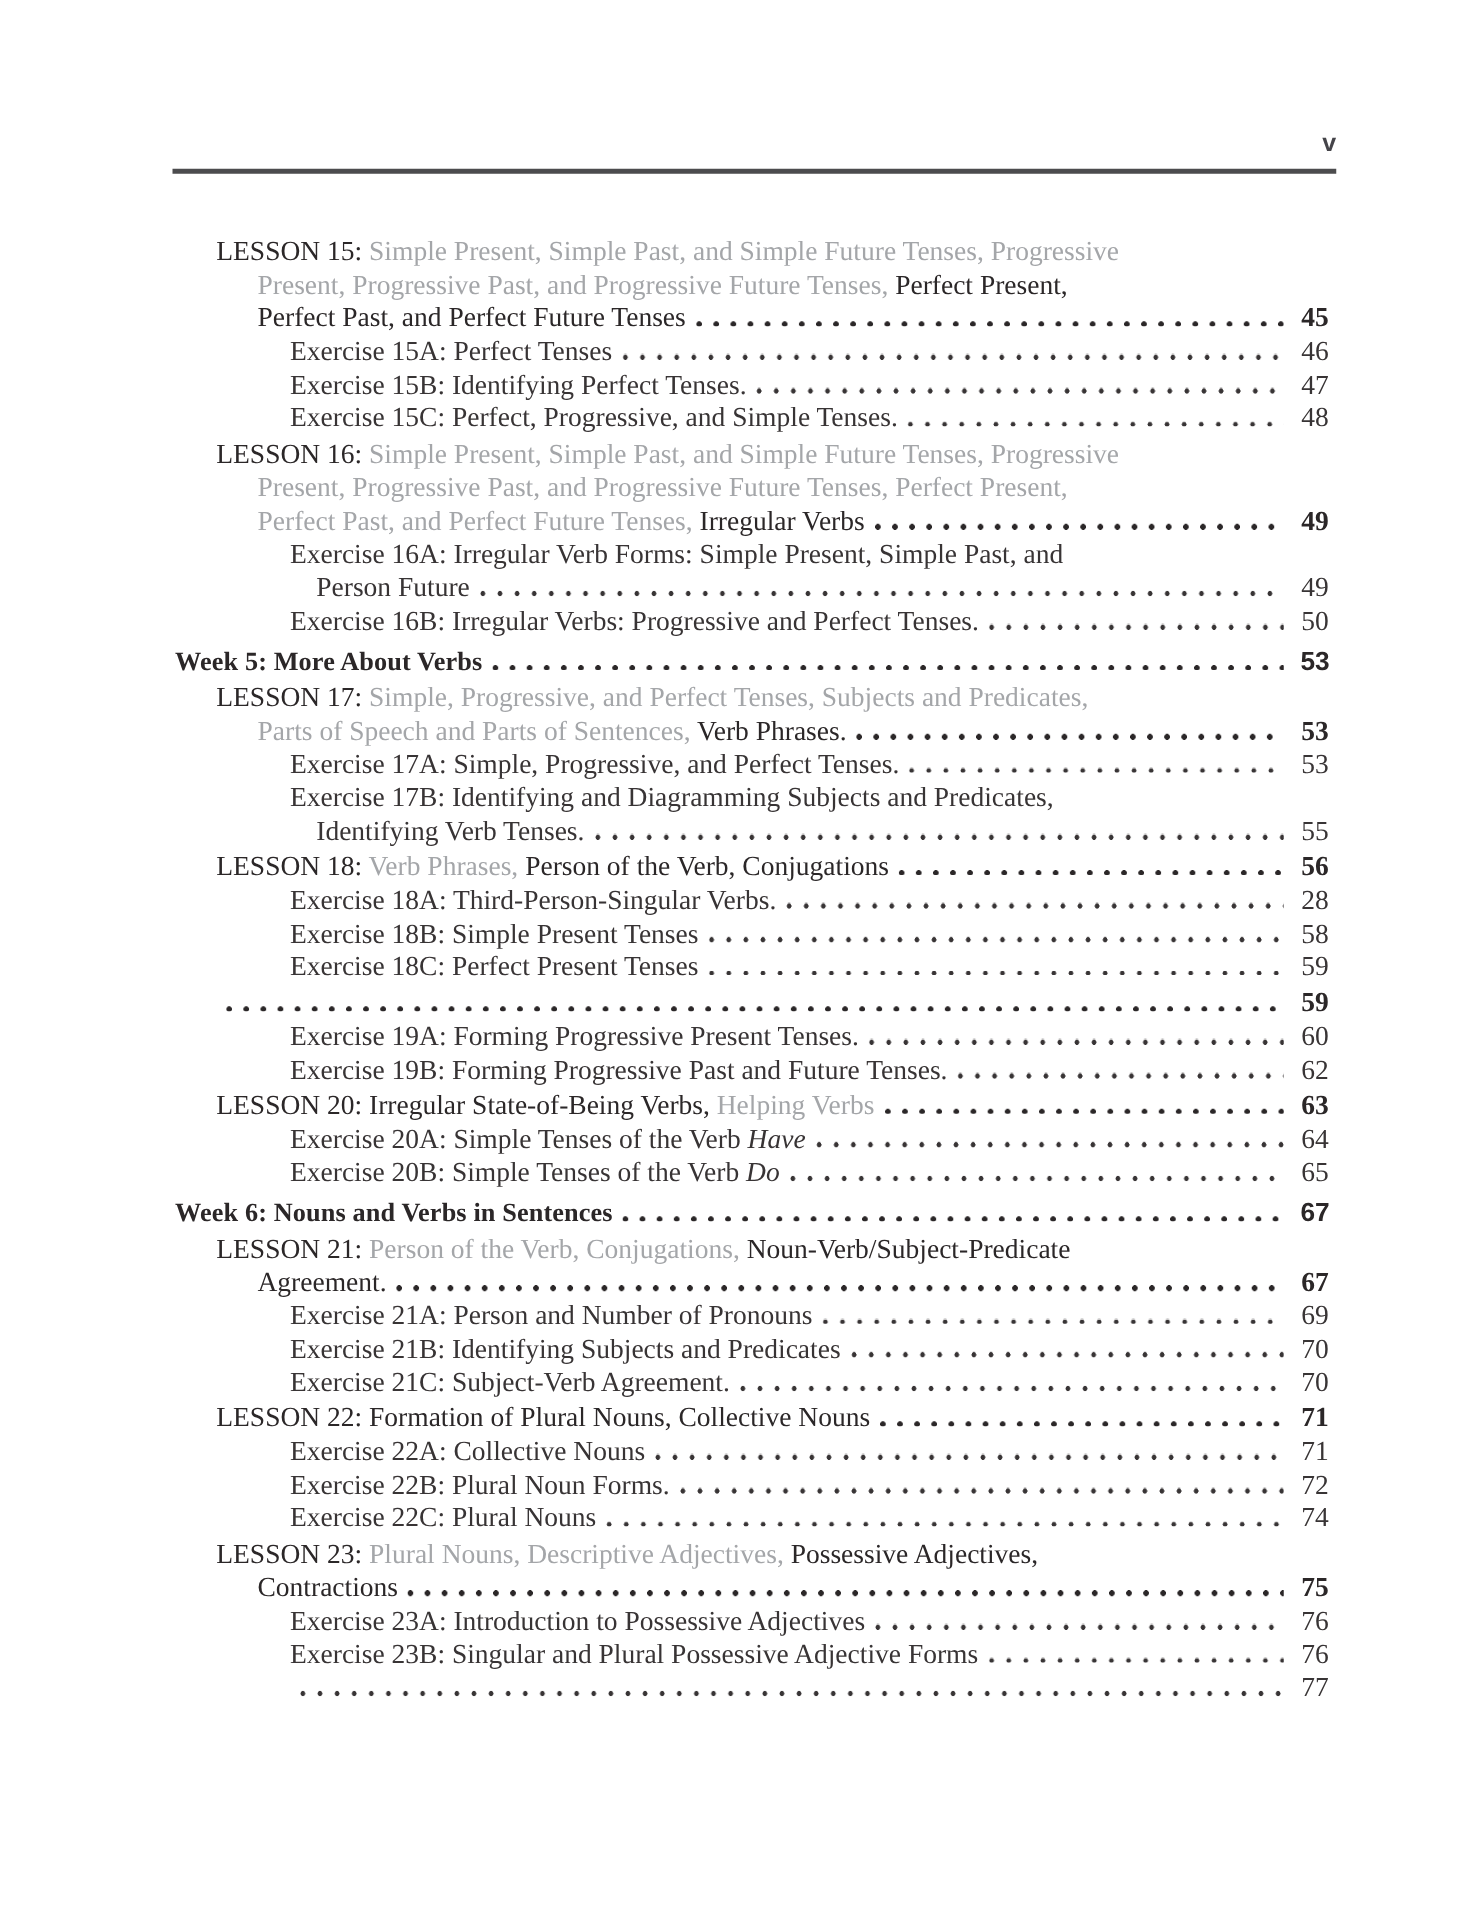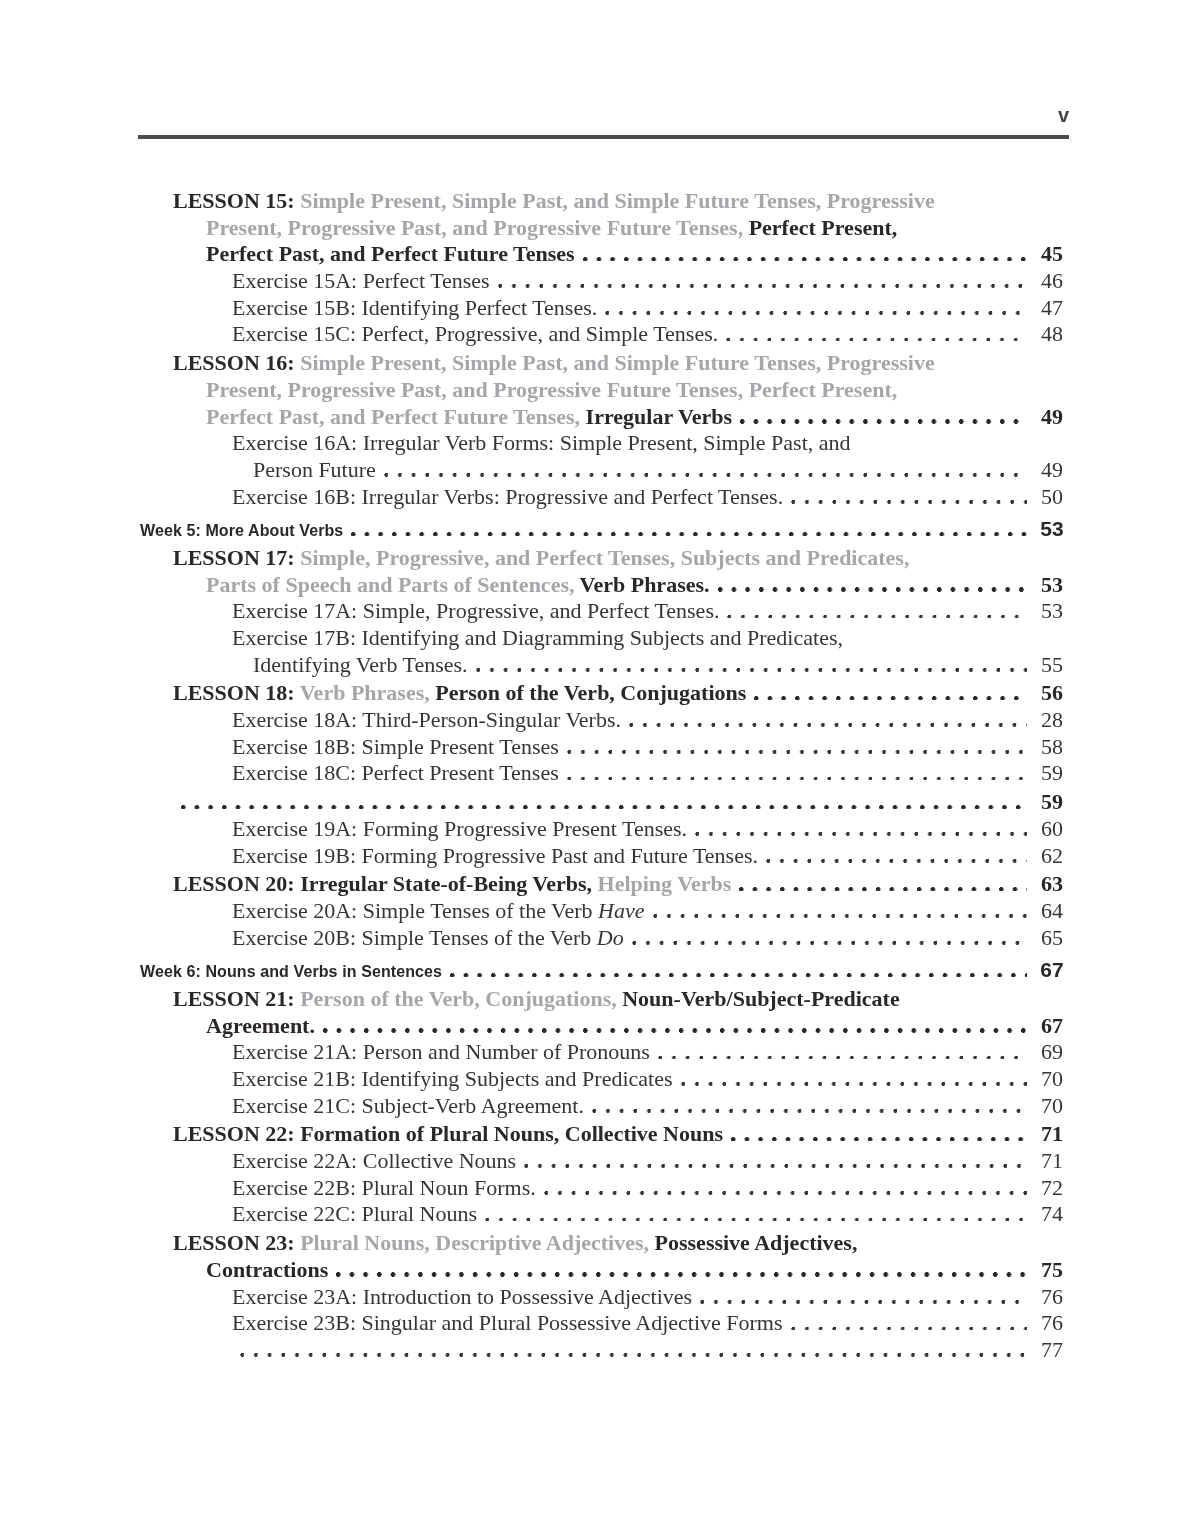--- a/index.html
+++ b/index.html
@@ -38,7 +38,7 @@
   .ind-lesson2{padding-left:68px;}
   .ind-ex{padding-left:94px;}
   .ind-ex2{padding-left:115px;}
-  .seg.bold{font-weight:700;color:var(--ink);}
+  .seg.bold{font-weight:400;color:var(--ink);}
   .seg.gray{font-weight:700;color:var(--gray);}
   .seg.plain{color:var(--plain);margin-top:36px;}
   .seg.italic{font-style:italic;color:var(--plain);}

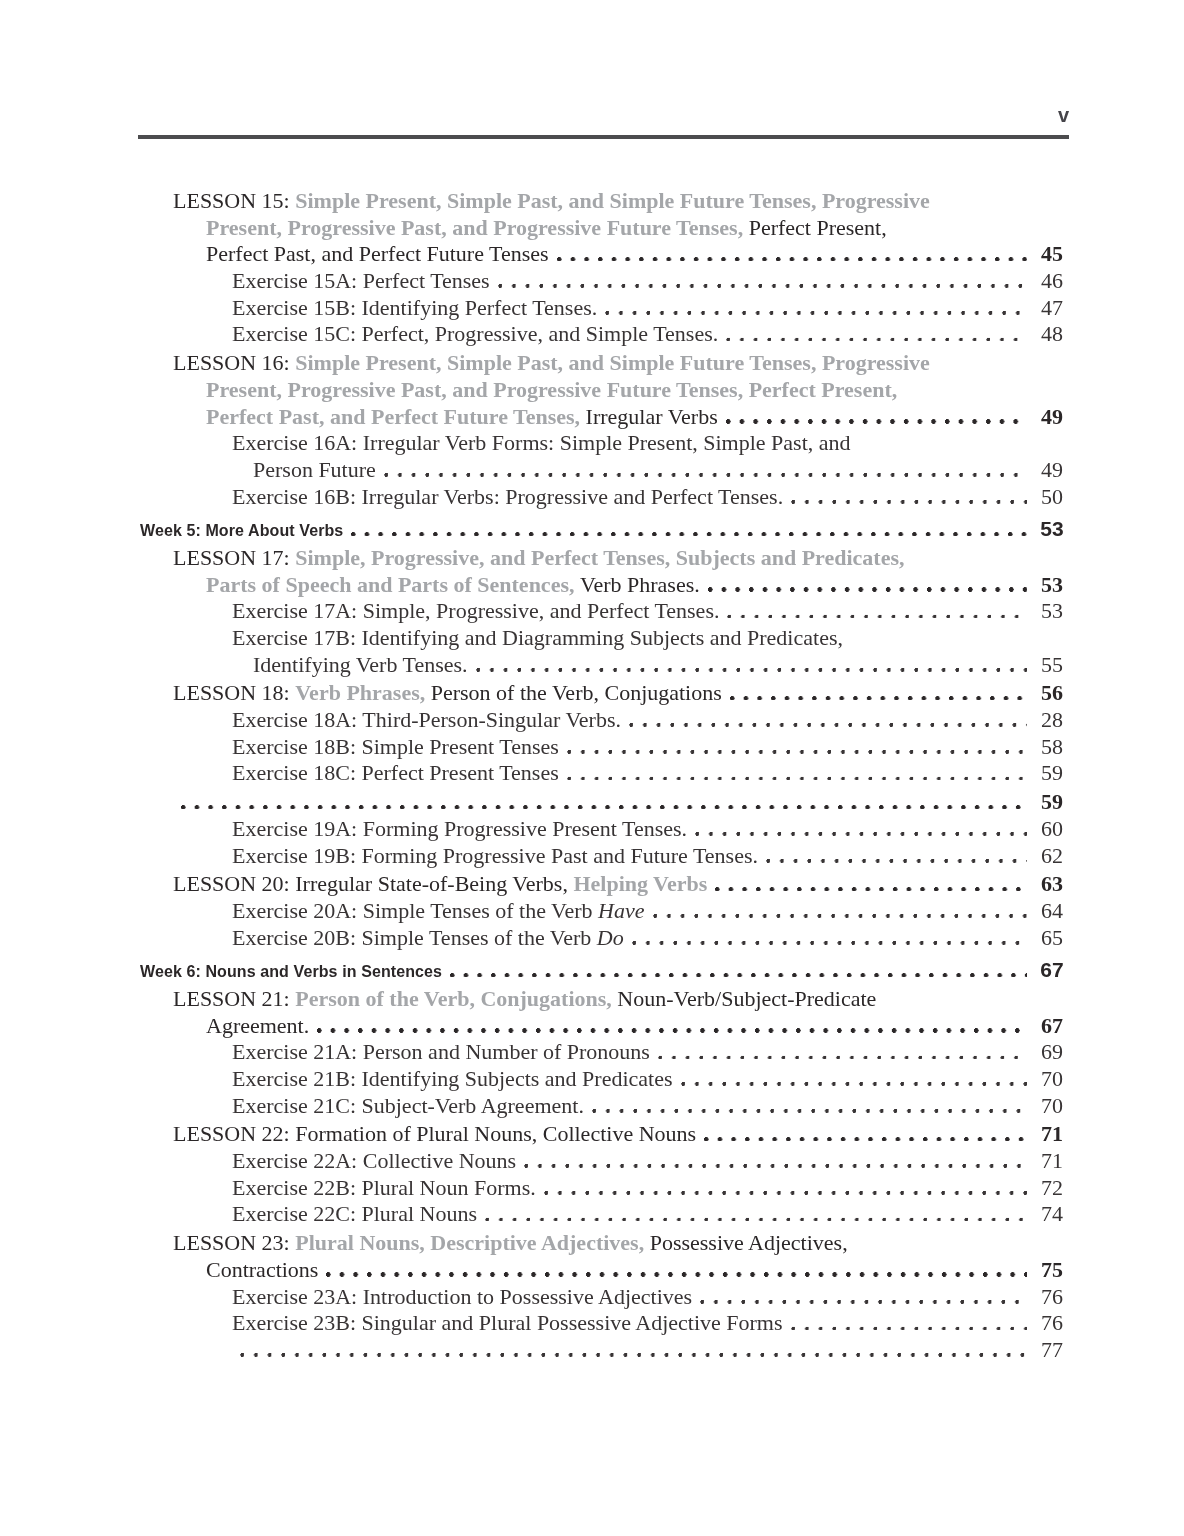--- a/index.html
+++ b/index.html
@@ -39,7 +39,7 @@
   .ind-ex{padding-left:94px;}
   .ind-ex2{padding-left:115px;}
   .seg.bold{font-weight:400;color:var(--ink);}
-  .seg.gray{font-weight:700;color:var(--gray);}
+  .seg.gray{font-weight:400;color:var(--gray);}
   .seg.plain{color:var(--plain);margin-top:36px;}
   .seg.italic{font-style:italic;color:var(--plain);}
   .entry.week .seg{

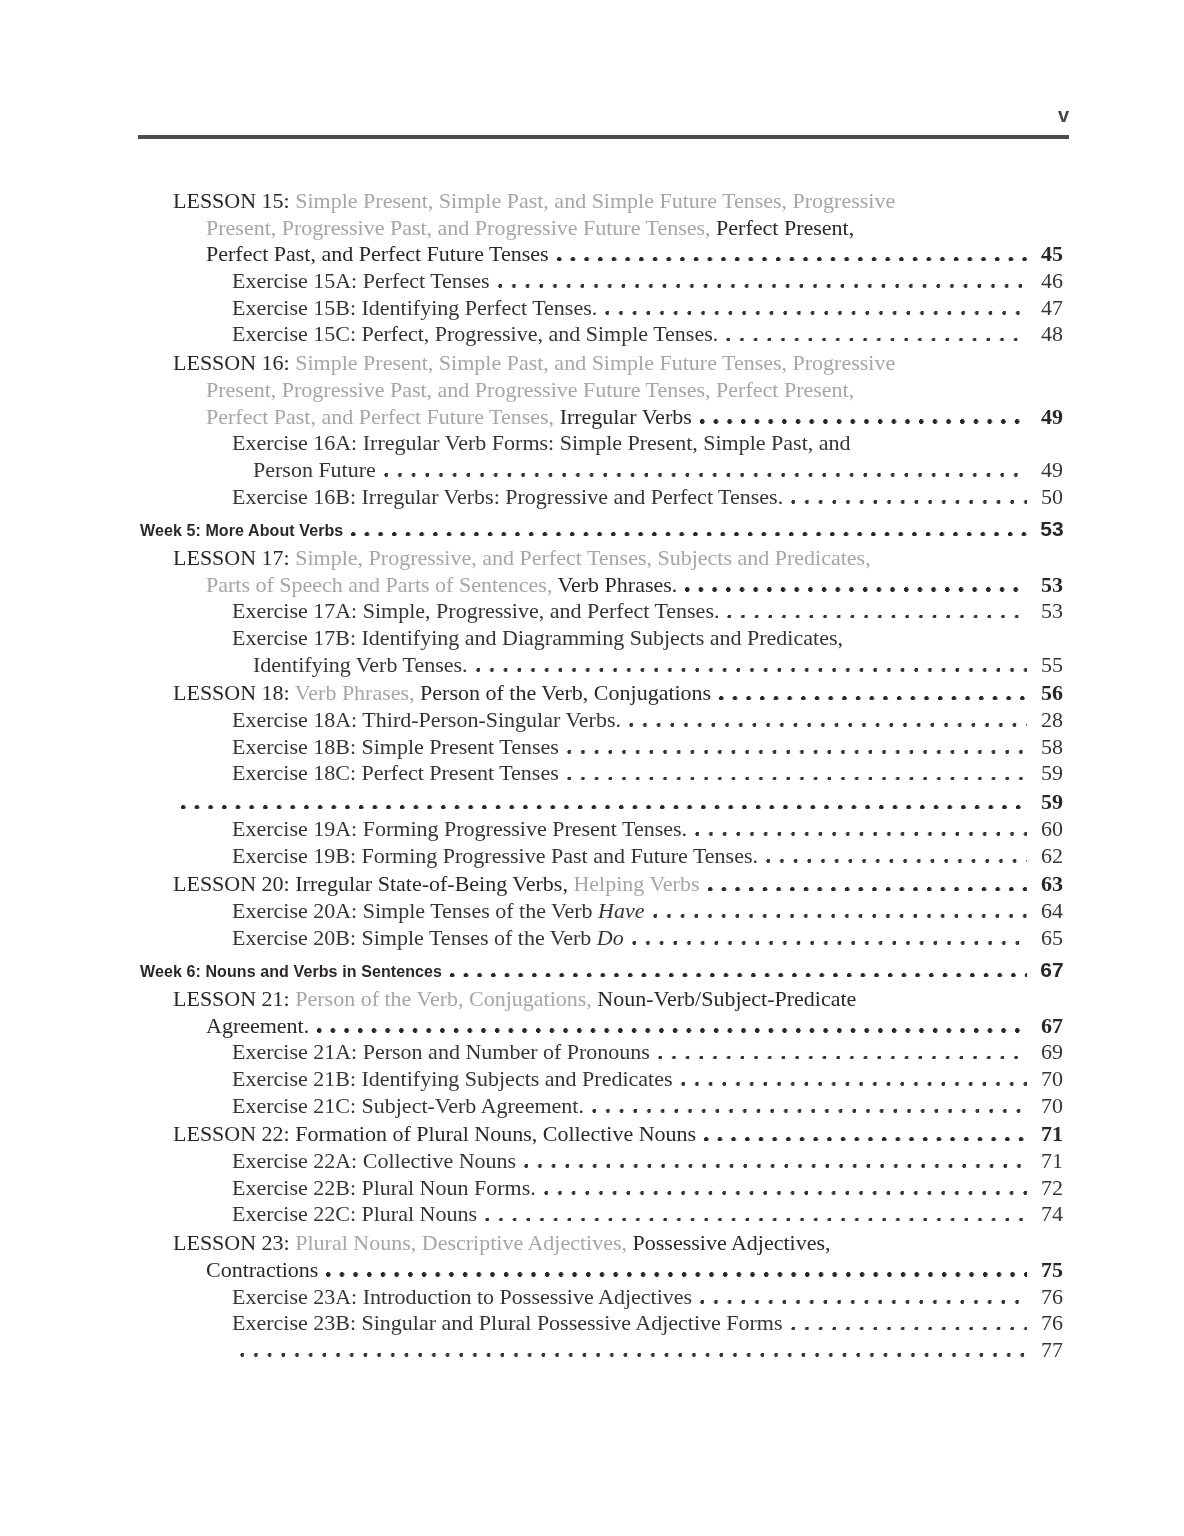--- a/index.html
+++ b/index.html
@@ -43,8 +43,8 @@
   .seg.plain{color:var(--plain);margin-top:36px;}
   .seg.italic{font-style:italic;color:var(--plain);}
   .entry.week .seg{
-    font-family:Liberation Sans, sans-serif;
-    font-weight:700;font-size:16px;color:var(--ink);letter-spacing:.1px;
+    font-family:Liberation Serif, serif;
+    font-weight:700;font-size:21px;color:var(--ink);letter-spacing:.1px;
   }
   .leader{
     flex:1 0 12px;height:4.6px;margin:0 8px;

